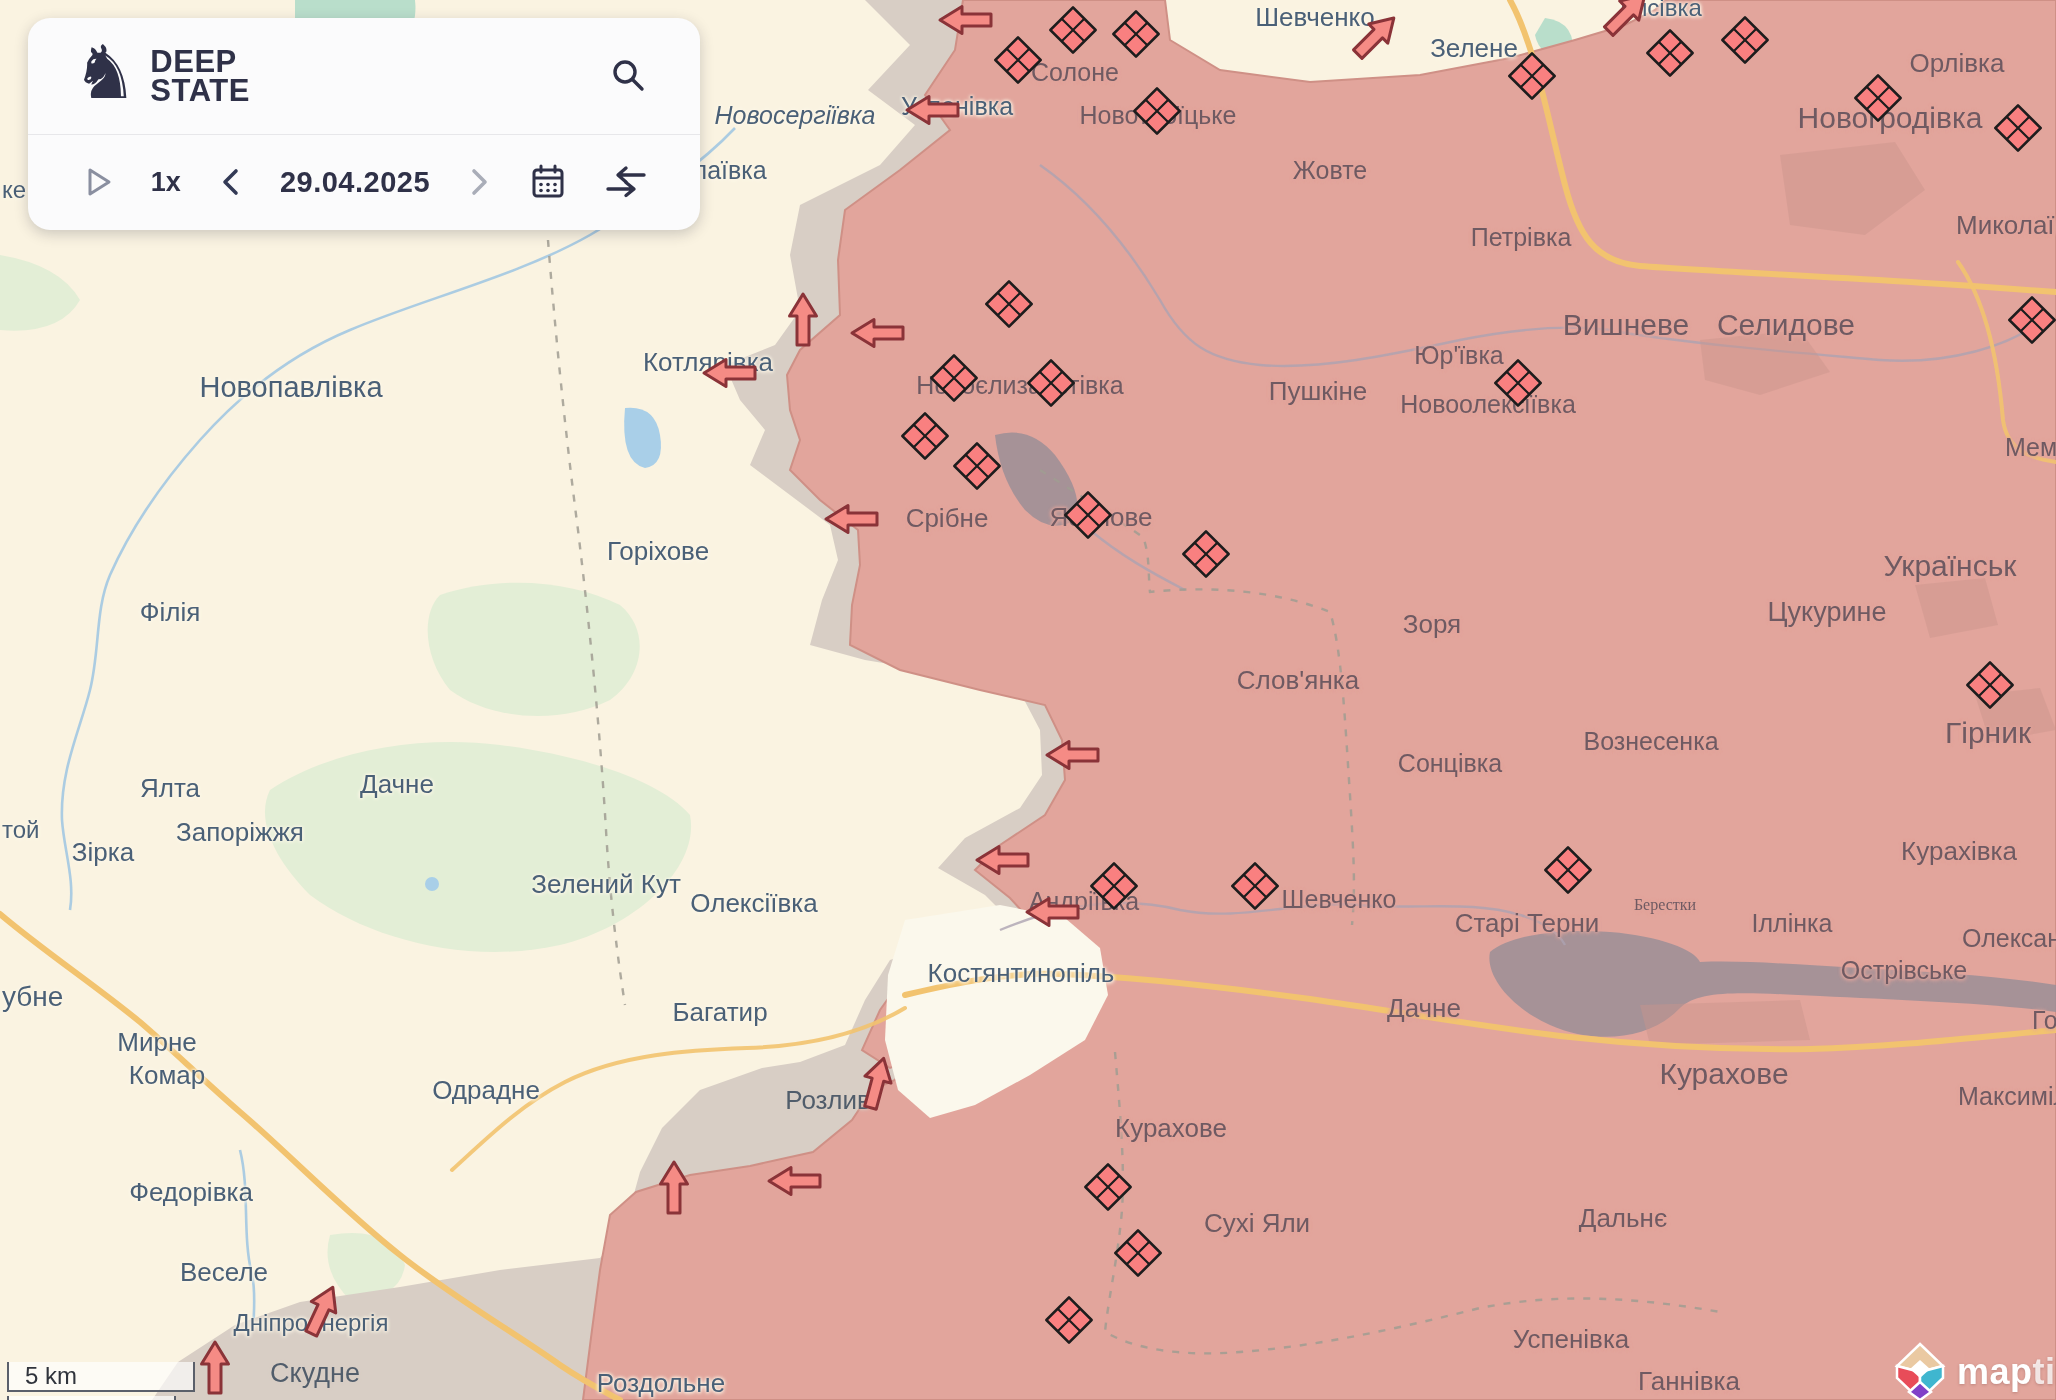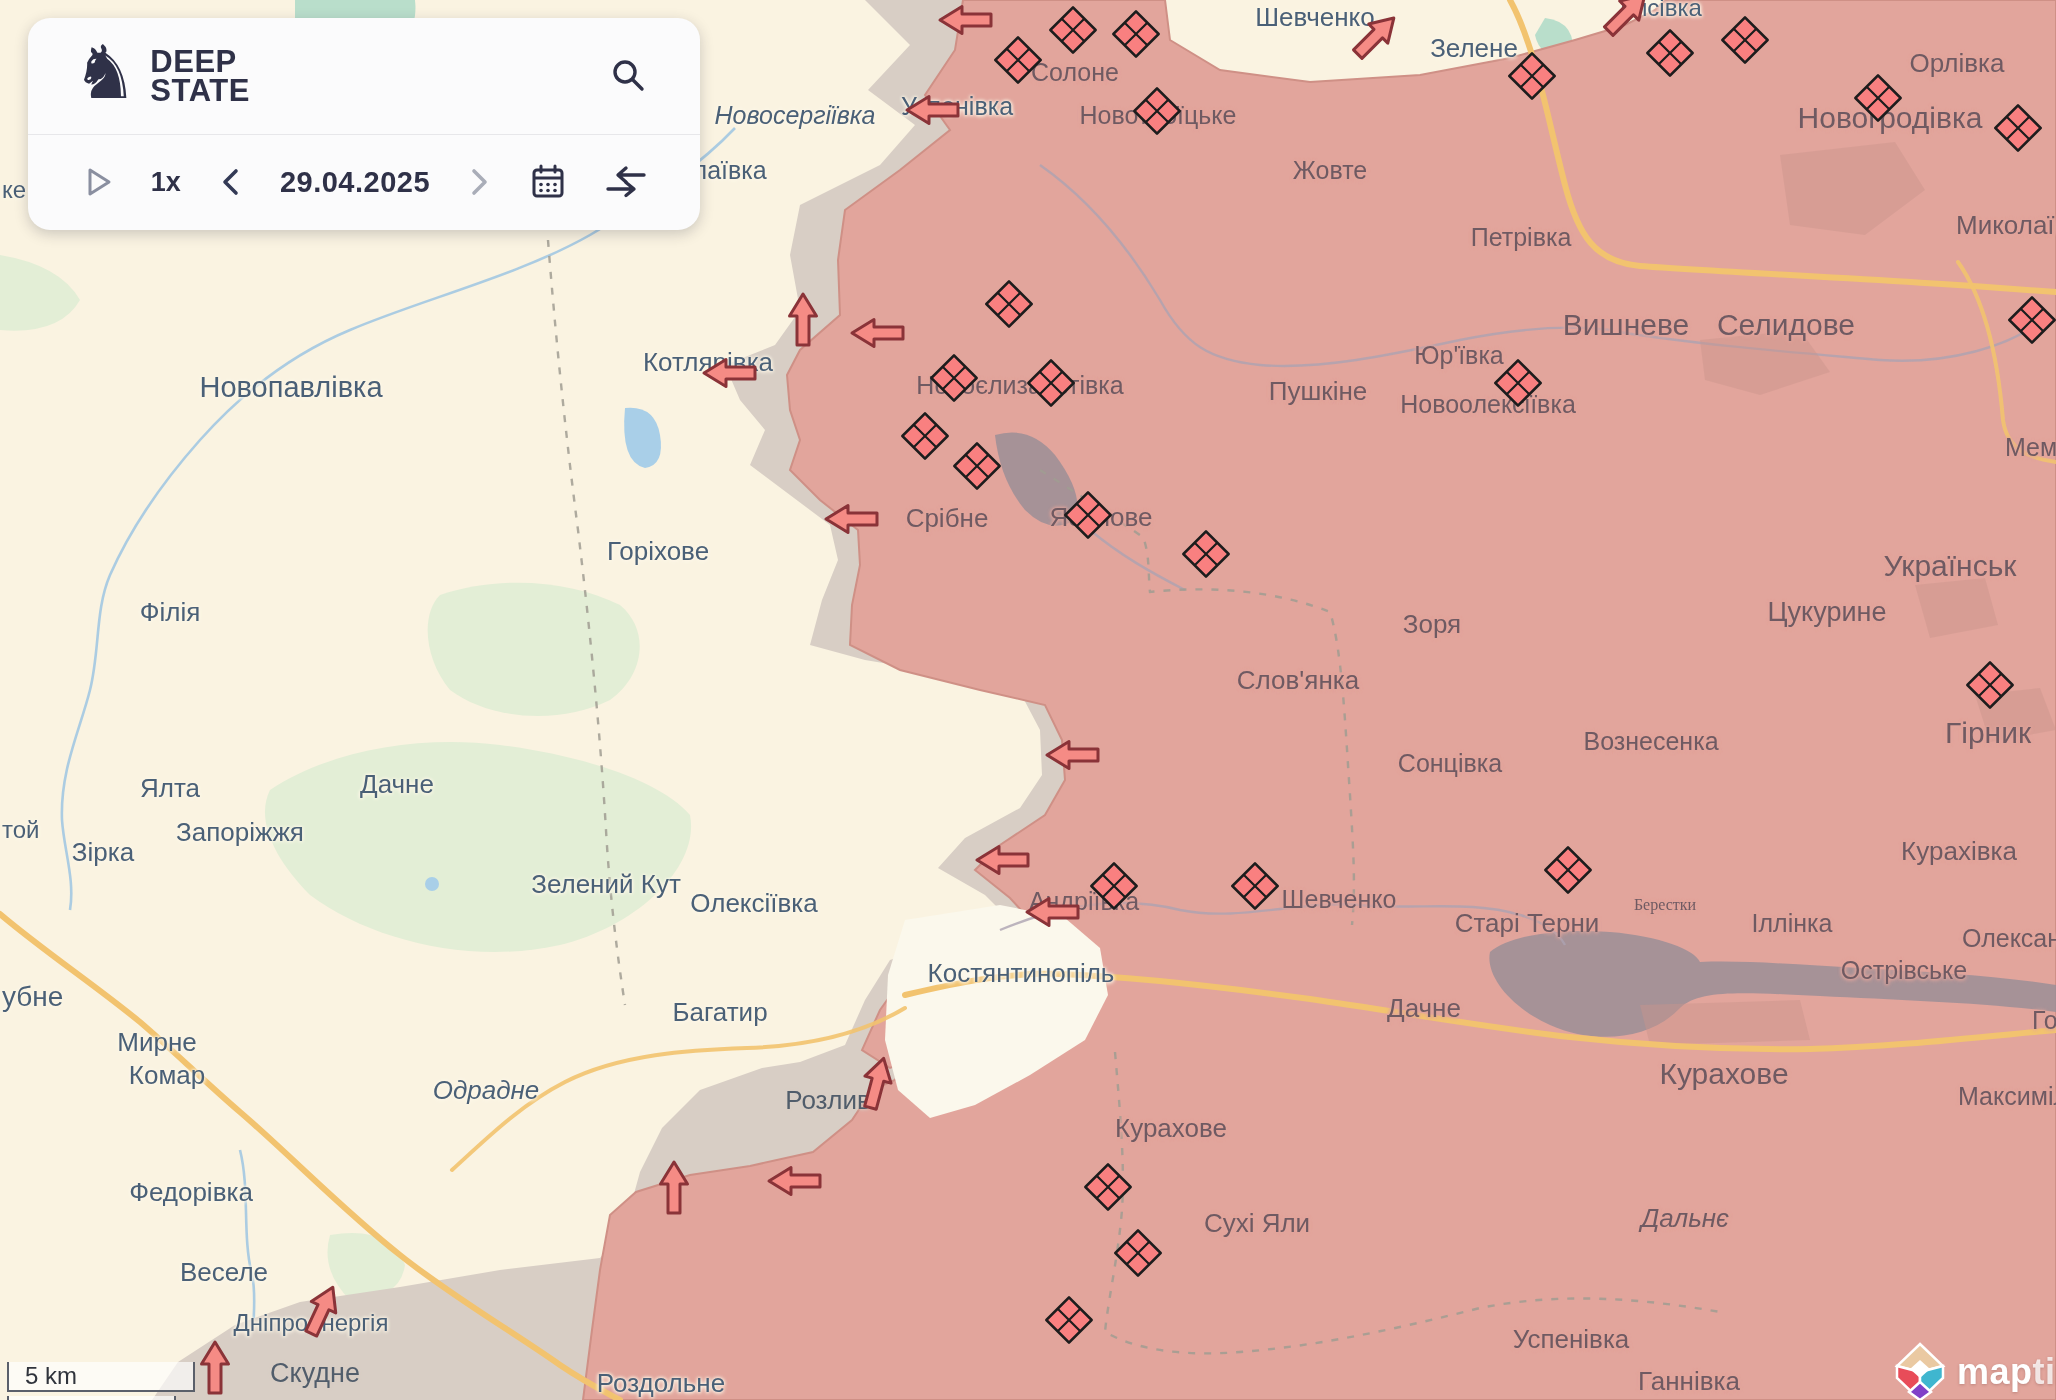--- a/index.html
+++ b/index.html
@@ -157,7 +157,7 @@
       <div class="map-label lbl-ua" style="left: 2px; top: 997px; font-size: 28px; transform: translate(0px, -50%);">убне</div>
       <div class="map-label lbl-ua" style="left: 157px; top: 1042px; font-size: 26px; transform: translate(-50%, -50%);">Мирне</div>
       <div class="map-label lbl-ua" style="left: 167px; top: 1075px; font-size: 26px; transform: translate(-50%, -50%);">Комар</div>
-      <div class="map-label lbl-ua" style="left: 486px; top: 1090px; font-size: 26px; transform: translate(-50%, -50%); font-style: italic;">Одрадне</div>
+      <div class="map-label lbl-ua" style="left: 486px; top: 1090px; font-size: 26px; transform: translate(-50%, -50%);">Одрадне</div>
       <div class="map-label lbl-ua" style="left: 720px; top: 1012px; font-size: 26px; transform: translate(-50%, -50%);">Багатир</div>
       <div class="map-label lbl-ua" style="left: 1021px; top: 973px; font-size: 26px; transform: translate(-50%, -50%);">Костянтинопіль</div>
       <div class="map-label lbl-ua" style="left: 191px; top: 1192px; font-size: 26px; transform: translate(-50%, -50%);">Федорівка</div>

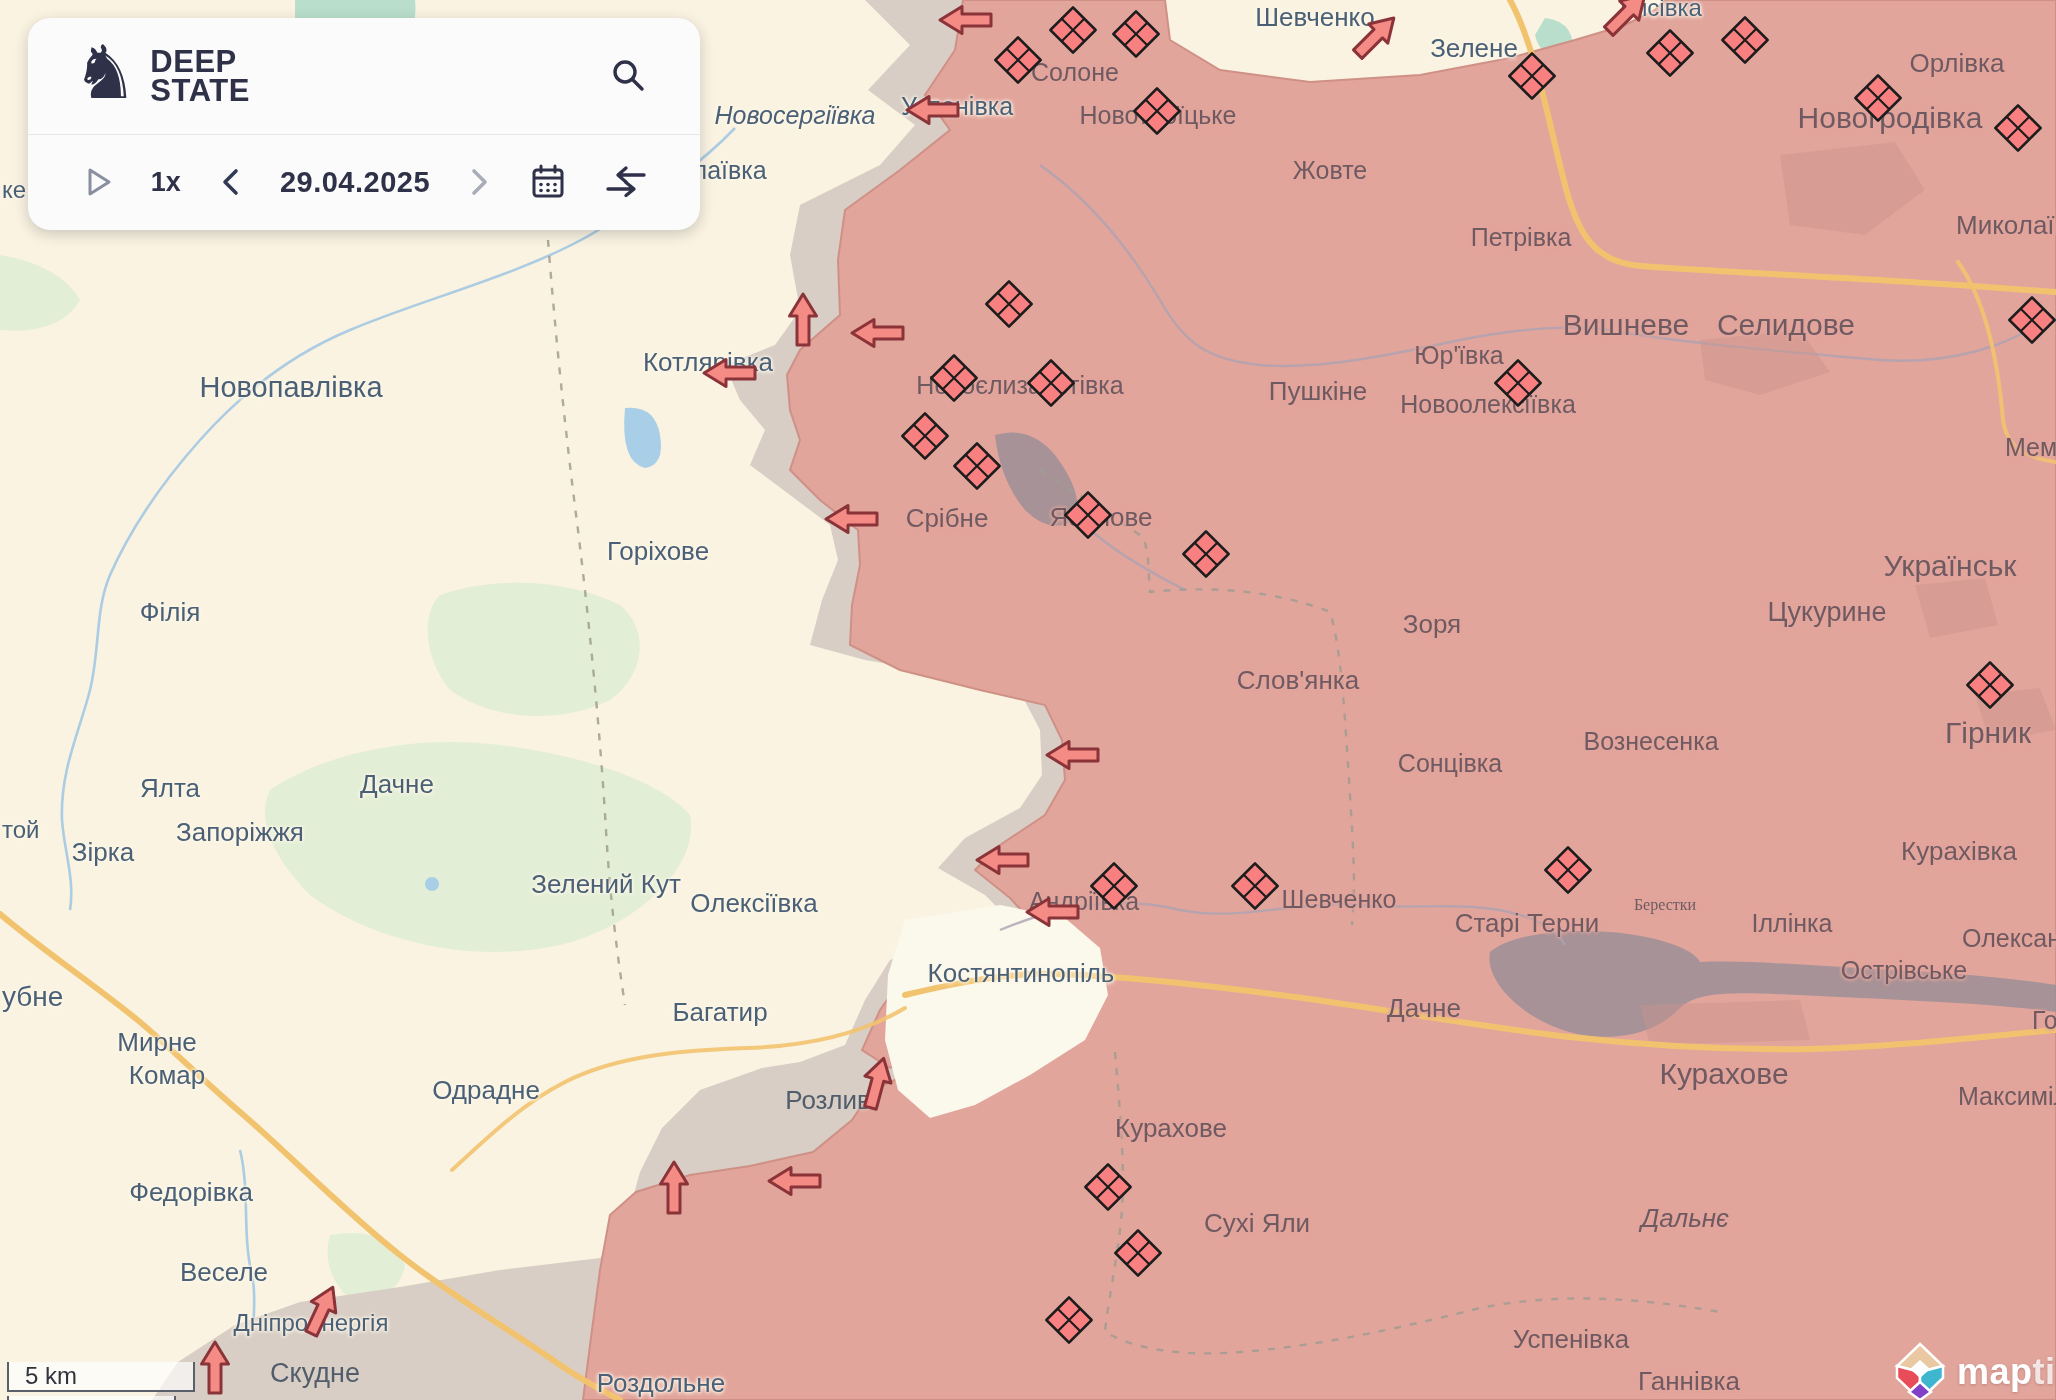--- a/index.html
+++ b/index.html
@@ -206,7 +206,7 @@
       <div class="map-label lbl-ru" style="left: 2032px; top: 1020px; font-size: 25px; transform: translate(0px, -50%);">Гостре</div>
       <div class="map-label lbl-ru" style="left: 1171px; top: 1128px; font-size: 26px; transform: translate(-50%, -50%);">Курахове</div>
       <div class="map-label lbl-ru" style="left: 1257px; top: 1223px; font-size: 26px; transform: translate(-50%, -50%);">Сухі Яли</div>
-      <div class="map-label lbl-ru" style="left: 1685px; top: 1218px; font-size: 26px; transform: translate(-50%, -50%); font-style: italic;">Дальнє</div>
+      <div class="map-label lbl-ru" style="left: 1623px; top: 1218px; font-size: 26px; transform: translate(-50%, -50%);">Дальнє</div>
       <div class="map-label lbl-ru" style="left: 1571px; top: 1339px; font-size: 26px; transform: translate(-50%, -50%);">Успенівка</div>
       <div class="map-label lbl-ru" style="left: 1689px; top: 1381px; font-size: 26px; transform: translate(-50%, -50%);">Ганнівка</div>
       <div class="marker" style="left: 1018px; top: 62px; transform: translate(-50%, -50%);"><svg width="54" height="54" viewBox="0 0 54 54">

